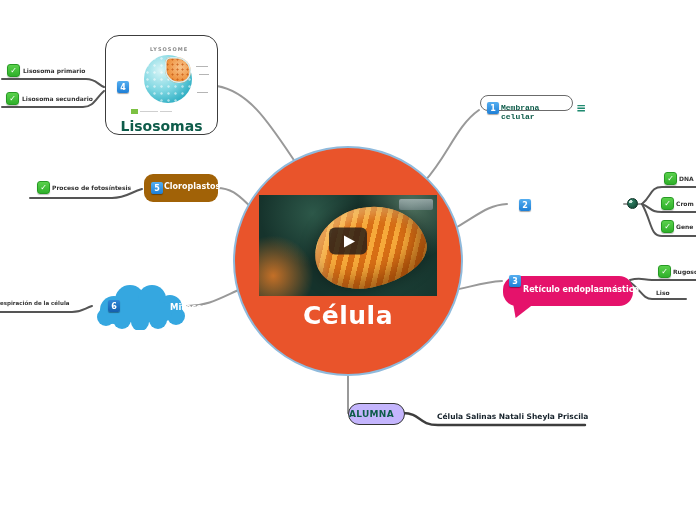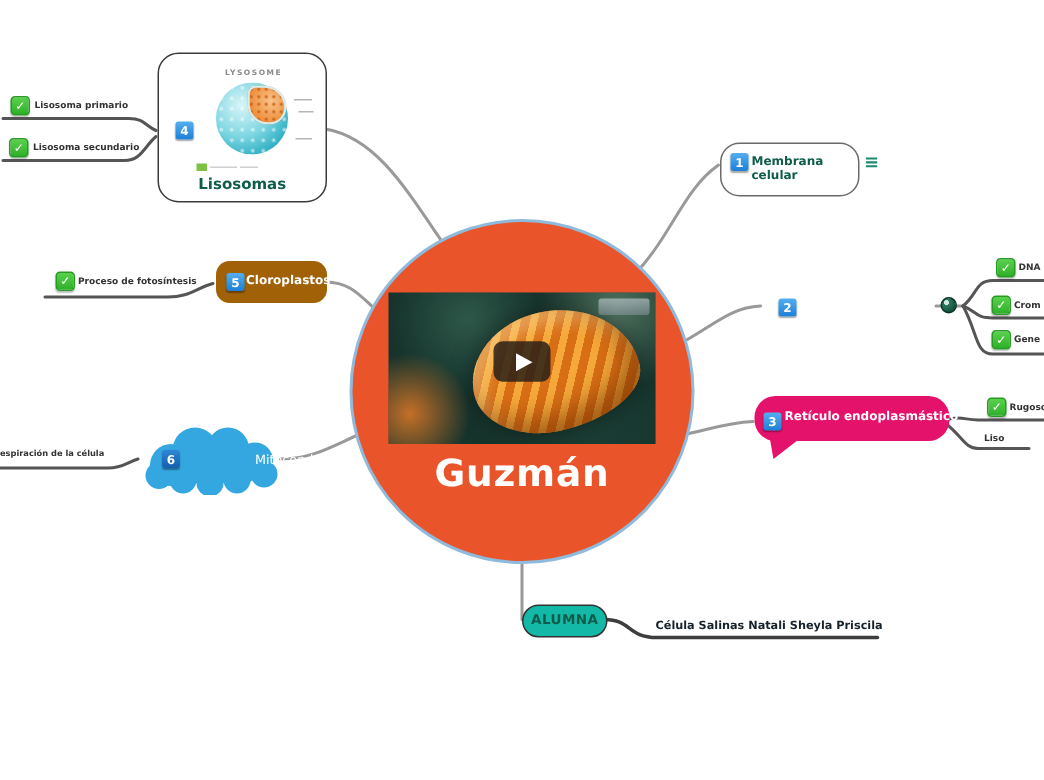--- a/index.html
+++ b/index.html
@@ -66,8 +66,8 @@
   .liso-label{position:absolute;left:0;right:0;top:82px;text-align:center;font-size:10px;}
 
   
-  .node-mem{position:absolute;left:480px;top:95px;width:93px;height:36px;background:#fff;
-            border:1.4px solid #6b6b6b;border-radius:13px;z-index:2;box-sizing:border-box;}
+  .node-mem{position:absolute;left:480px;top:95px;width:93px;height:16px;background:#fff;
+            border:1.4px solid #6b6b6b;border-radius:13px;z-index:2;box-sizing:border-box;font-family:Liberation Mono, monospace;}
   .mem-label{position:absolute;left:20px;top:7px;font-size:8px;}
   .menu-ic{position:absolute;left:576px;top:101px;font-size:12px;color:#1f8a70;z-index:3;font-weight:bold;}
 

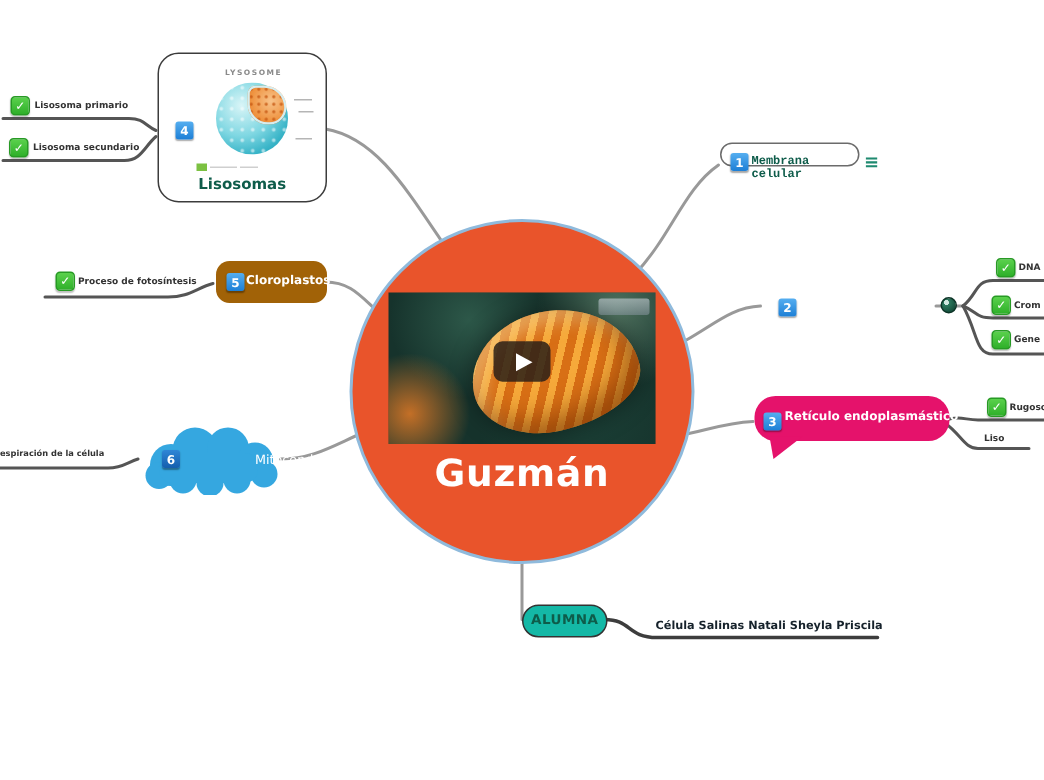--- a/index.html
+++ b/index.html
@@ -63,7 +63,7 @@
   .lyso-footer{position:absolute;left:3px;bottom:2px;display:flex;align-items:center;gap:2px;}
   .lyso-green{width:7px;height:5px;background:#7CC142;}
   .lyso-grey{width:18px;height:1px;background:#cfcfcf;}
-  .liso-label{position:absolute;left:0;right:0;top:82px;text-align:center;font-size:10px;}
+  .liso-label{position:absolute;left:0;right:0;top:82px;text-align:center;font-size:14px;}
 
   
   .node-mem{position:absolute;left:480px;top:95px;width:93px;height:16px;background:#fff;

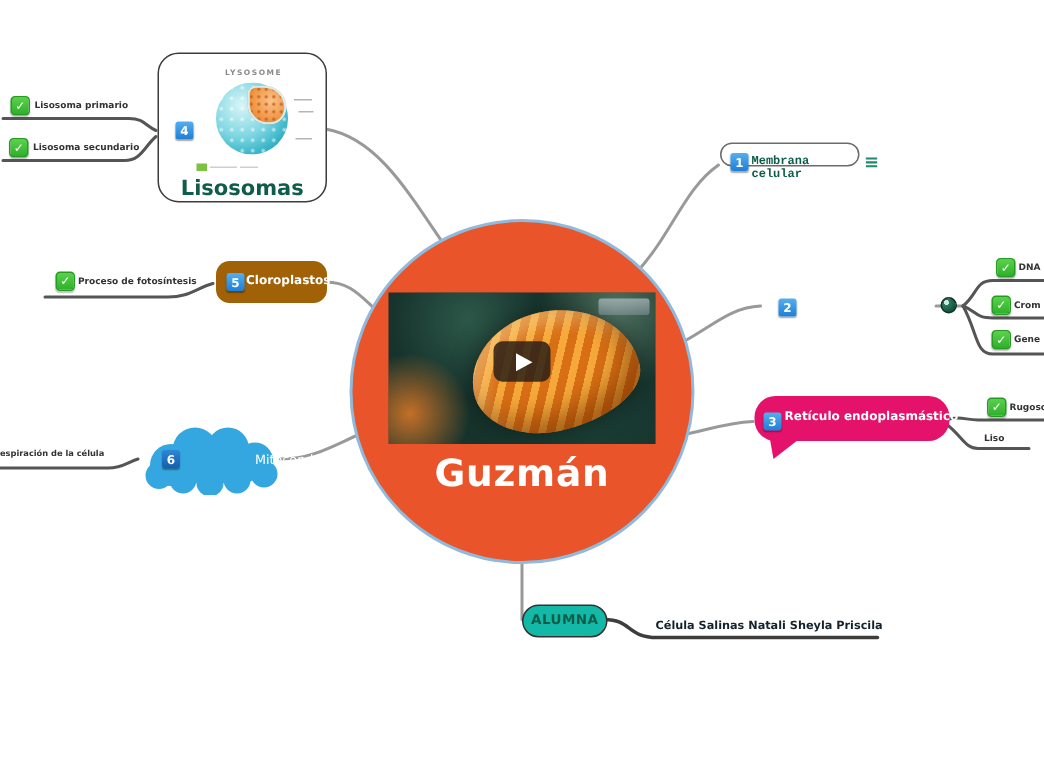--- a/index.html
+++ b/index.html
@@ -86,7 +86,7 @@
          border:1px solid #0c3326;box-sizing:border-box;}
 
   
-  .node-ret{position:absolute;left:503px;top:264px;width:130px;height:30px;background:#E5126B;
+  .node-ret{position:absolute;left:503px;top:276px;width:130px;height:30px;background:#E5126B;
             border-radius:14px;z-index:2;}
   .ret-tail{position:absolute;left:10px;top:27px;width:22px;height:15px;background:#E5126B;
             clip-path:polygon(0 0,100% 0,12% 100%);}

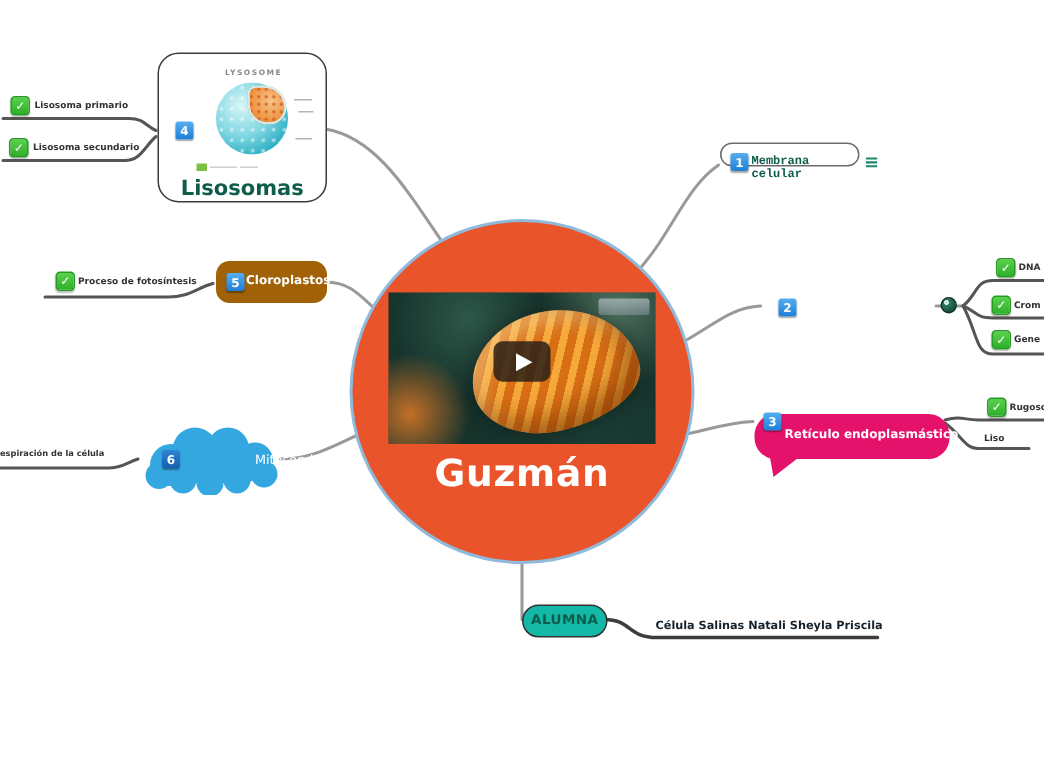--- a/index.html
+++ b/index.html
@@ -99,7 +99,7 @@
 
   
   .node-mit{position:absolute;left:92px;top:284px;width:96px;height:46px;z-index:2;}
-  .mit-label{position:absolute;left:30px;top:18px;font-size:8.5px;font-weight:normal;color:#fff;z-index:3;padding-left:48px;}
+  .mit-label{position:absolute;left:30px;top:18px;font-size:8.5px;font-weight:bold;color:#fff;z-index:3;padding-left:48px;}
   .badge-dark{background:linear-gradient(#2f86d6,#155fae);}
 
   

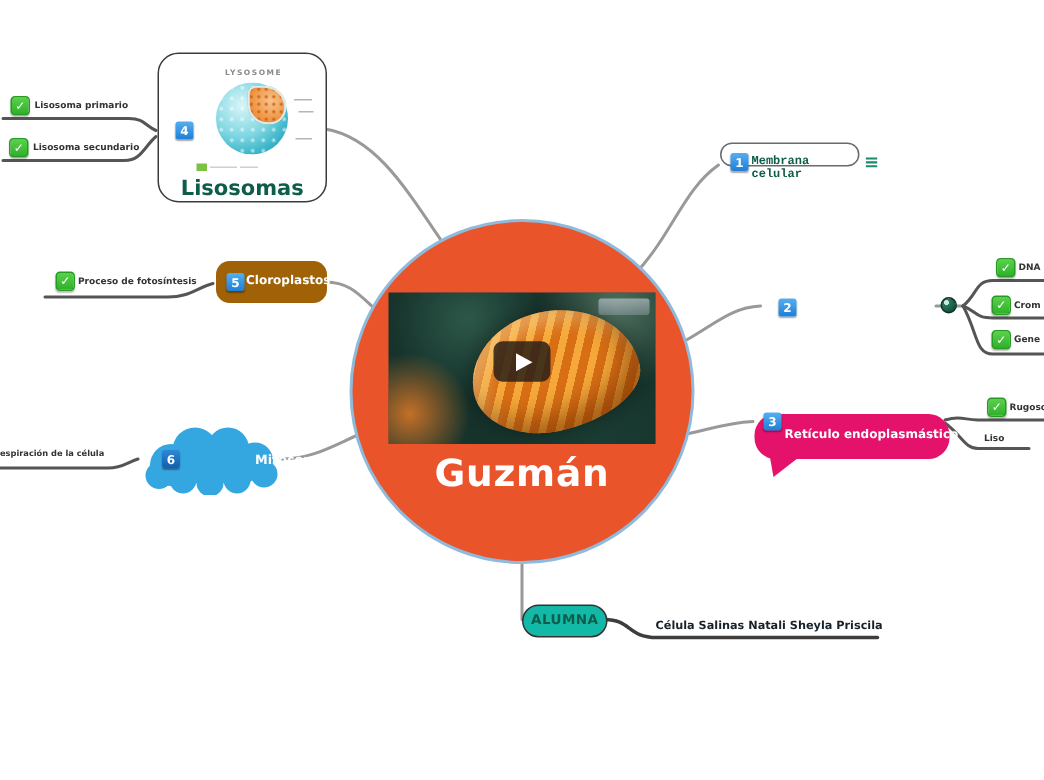--- a/index.html
+++ b/index.html
@@ -147,7 +147,7 @@
         <div class="tri"></div>
       </div>
     </div>
-    <div class="central-title">Guzmán</div>
+    <div class="central-title">Célula</div>
   </div>
 
   <div class="node-liso">

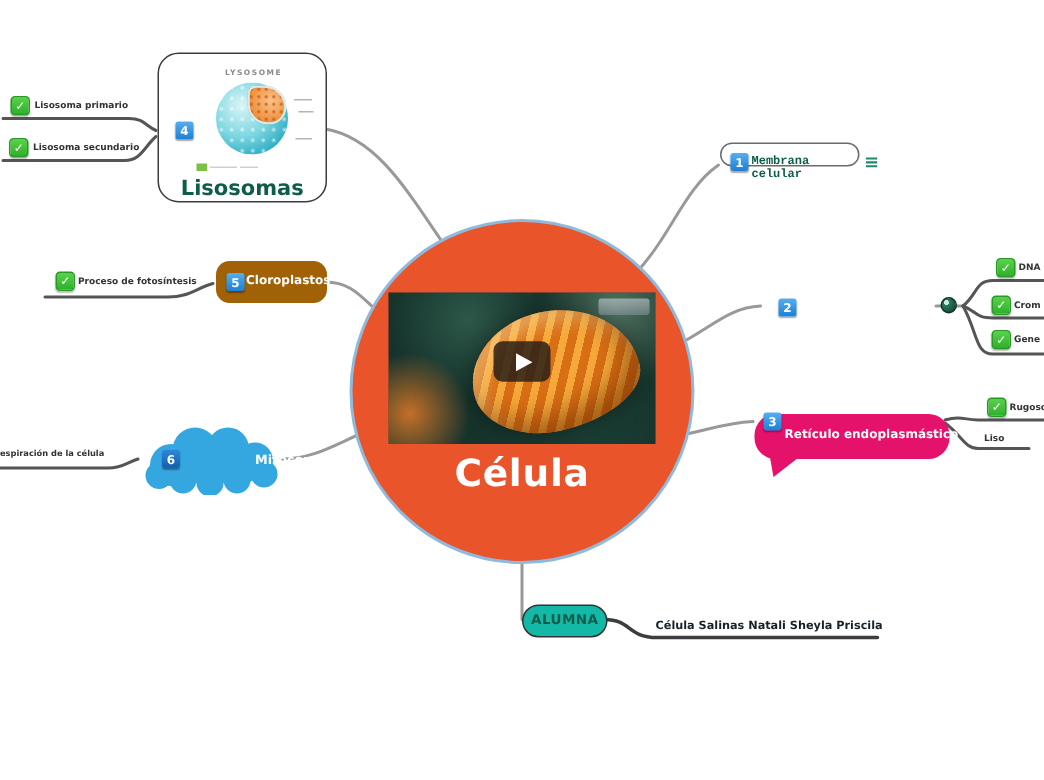--- a/index.html
+++ b/index.html
@@ -103,9 +103,9 @@
   .badge-dark{background:linear-gradient(#2f86d6,#155fae);}
 
   
-  .node-alu{position:absolute;left:348px;top:403px;width:57px;height:22px;background:#14b8a6;
+  .node-alu{position:absolute;left:348px;top:403px;width:57px;height:22px;background:#c4b5fd;
             border:1.5px solid #333;border-radius:11px;z-index:2;box-sizing:border-box;
-            display:flex;align-items:center;justify-content:center;}
+            display:flex;align-items:center;justify-content:flex-start;}
   .alu-label{font-size:9px;letter-spacing:.3px;}
   .alu-name{position:absolute;left:437px;top:412px;font-size:7.5px;font-weight:bold;color:#16222b;z-index:3;white-space:nowrap;}
 </style>

